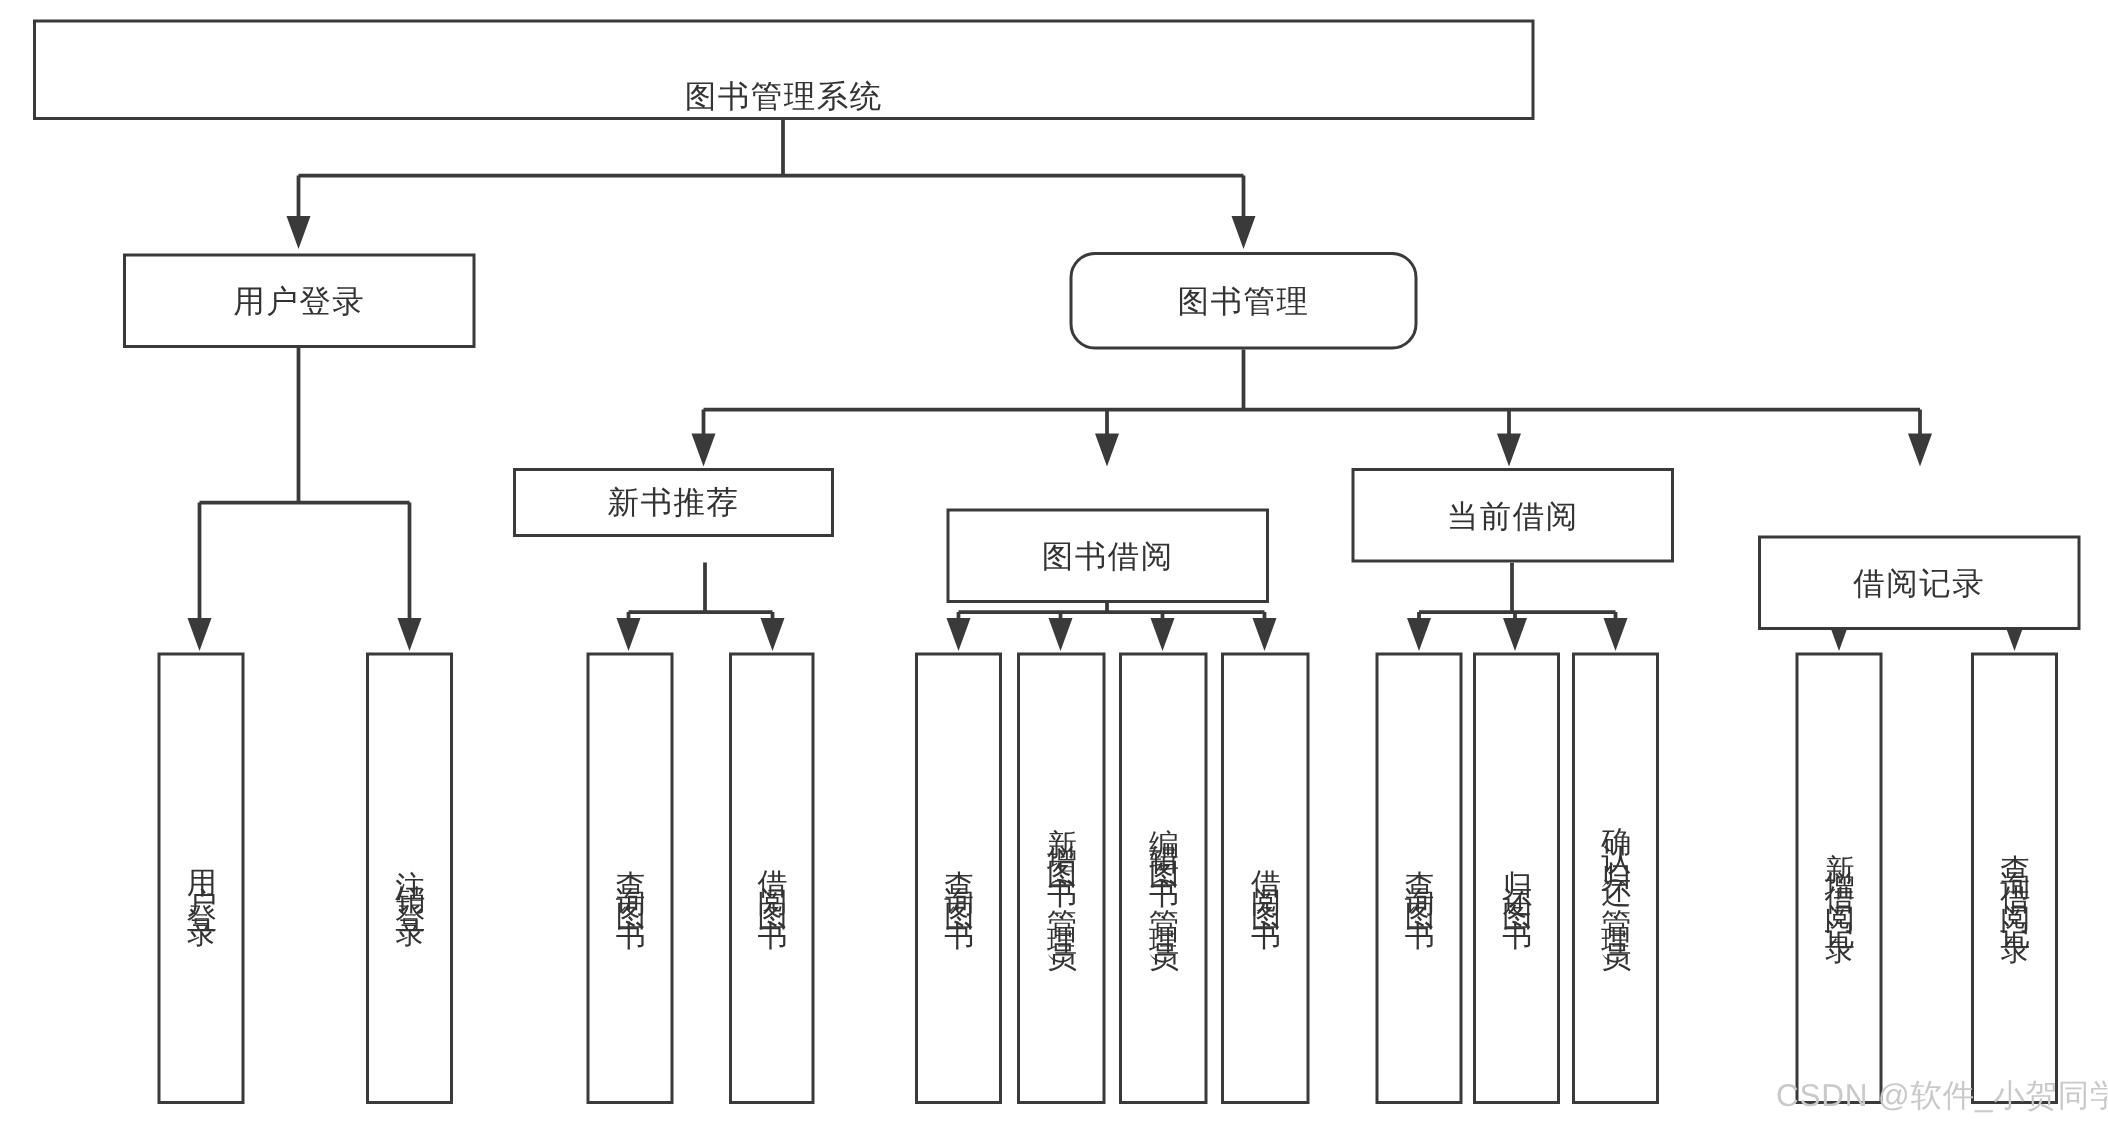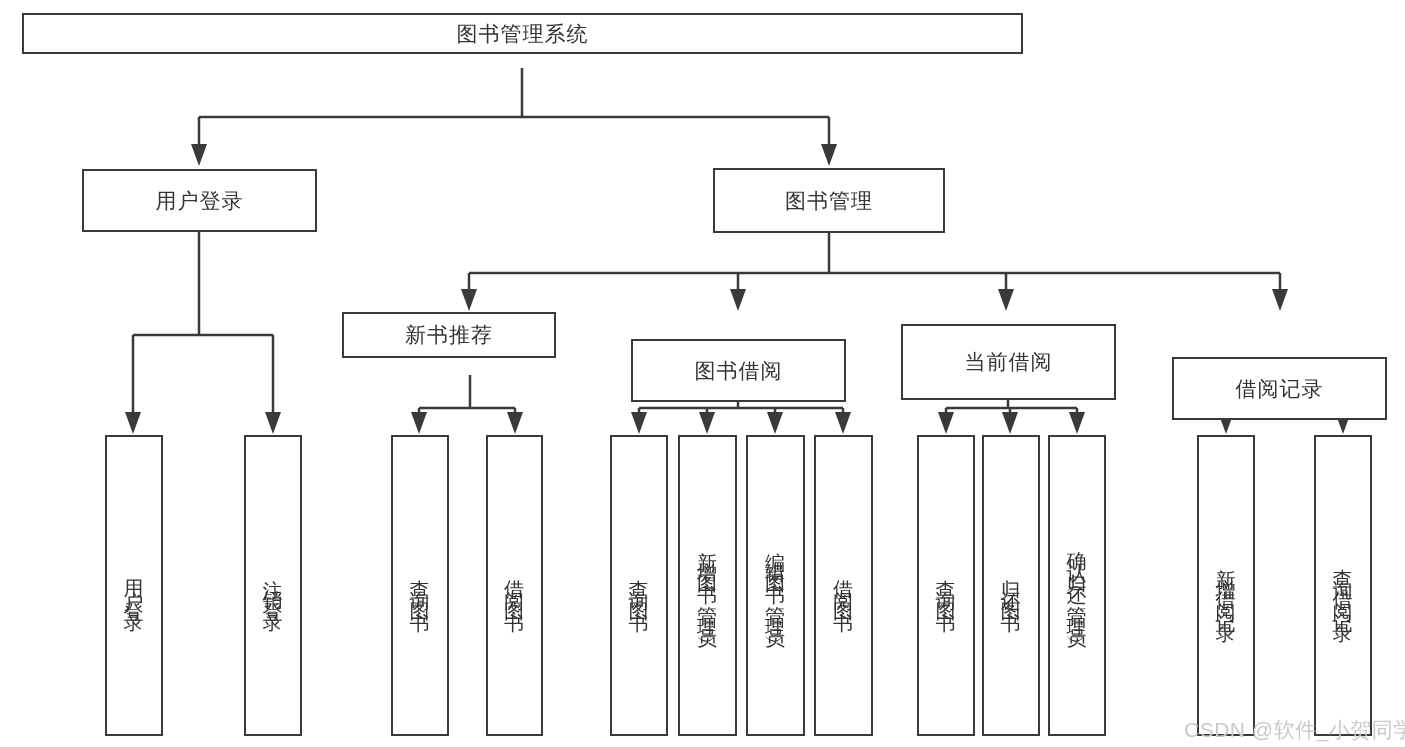--- a/index.html
+++ b/index.html
@@ -64,7 +64,7 @@
              M1335,412 H1351 L1343,434 Z"></path>
   </svg>
 
-  <div class="box hbox" style="left:22px;top:13px;width:1001px;height:41px;">
+  <div class="box hbox" style="left:22px;top:13px;width:1001px;height:67px;align-items:flex-end;">
     <span>图书管理系统</span>
   </div>
 

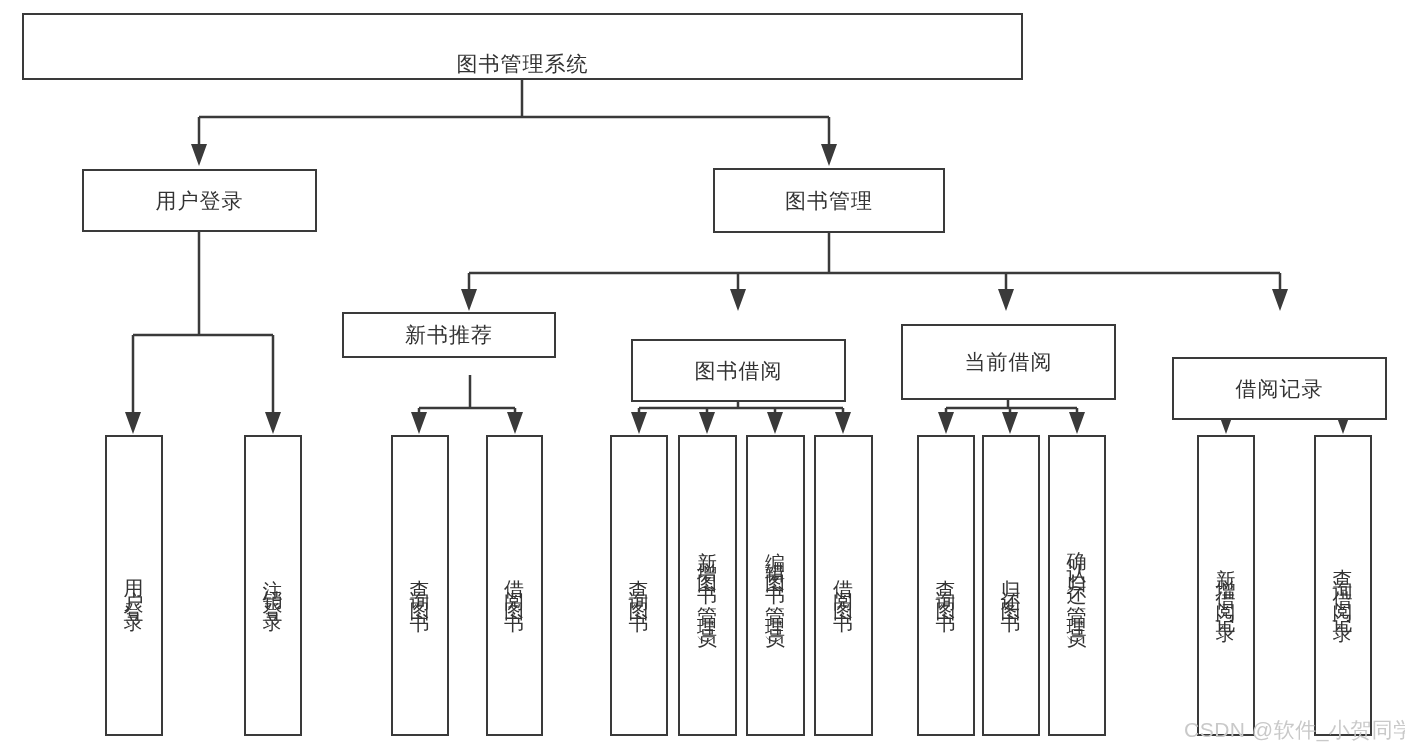--- a/index.html
+++ b/index.html
@@ -71,7 +71,7 @@
   <div class="box hbox" style="left:82px;top:169px;width:235px;height:63px;">
     <span>用户登录</span>
   </div>
-  <div class="box hbox" style="left:713px;top:168px;width:232px;height:65px;">
+  <div class="box hbox" style="left:713px;top:168px;width:232px;height:65px;border-radius:17px;">
     <span>图书管理</span>
   </div>
 

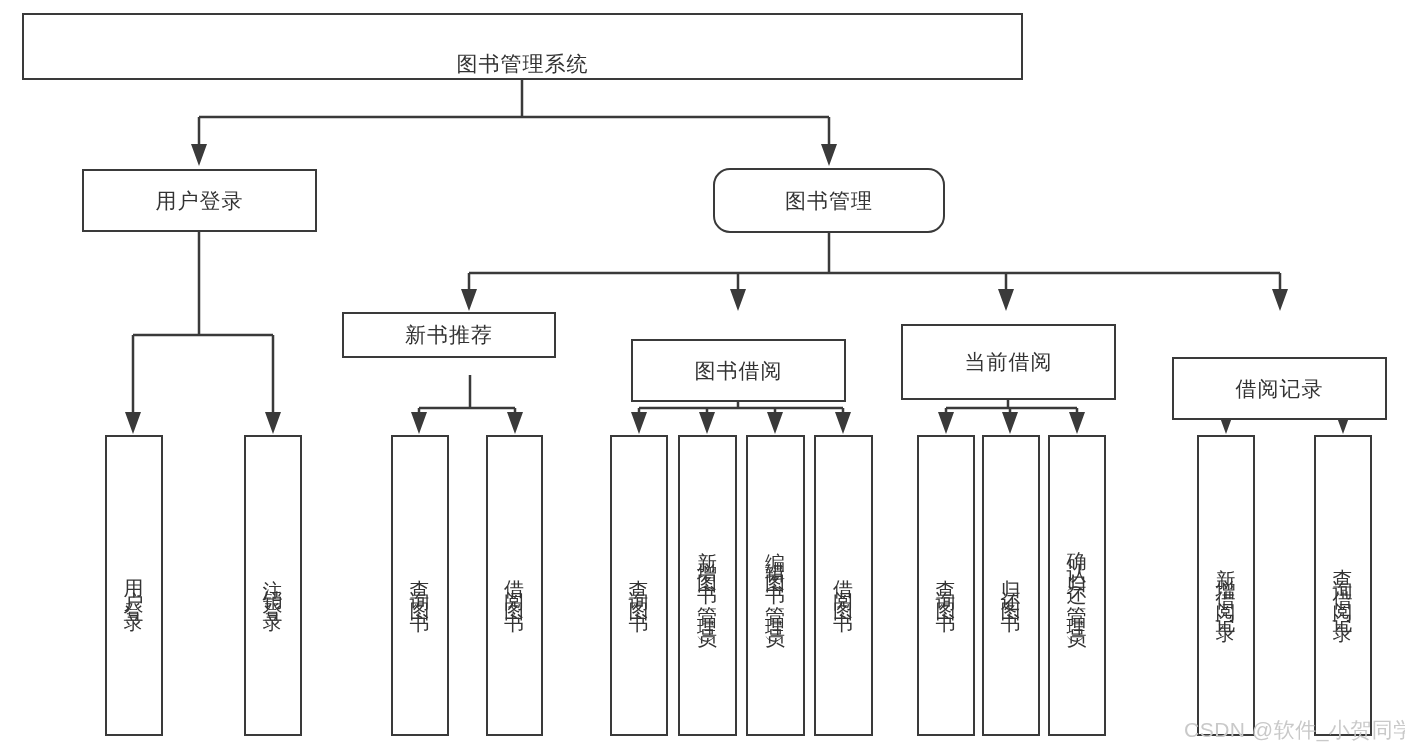--- a/index.html
+++ b/index.html
@@ -81,7 +81,7 @@
   <div class="box hbox" style="left:631px;top:312px;width:215px;height:63px;margin-top:27px;">
     <span>图书借阅</span>
   </div>
-  <div class="box hbox" style="left:901px;top:324px;width:215px;height:76px;">
+  <div class="box hbox" style="left:901px;top:312px;width:215px;height:63px;">
     <span>当前借阅</span>
   </div>
   <div class="box hbox" style="left:1172px;top:312px;width:215px;height:63px;margin-top:45px;">

